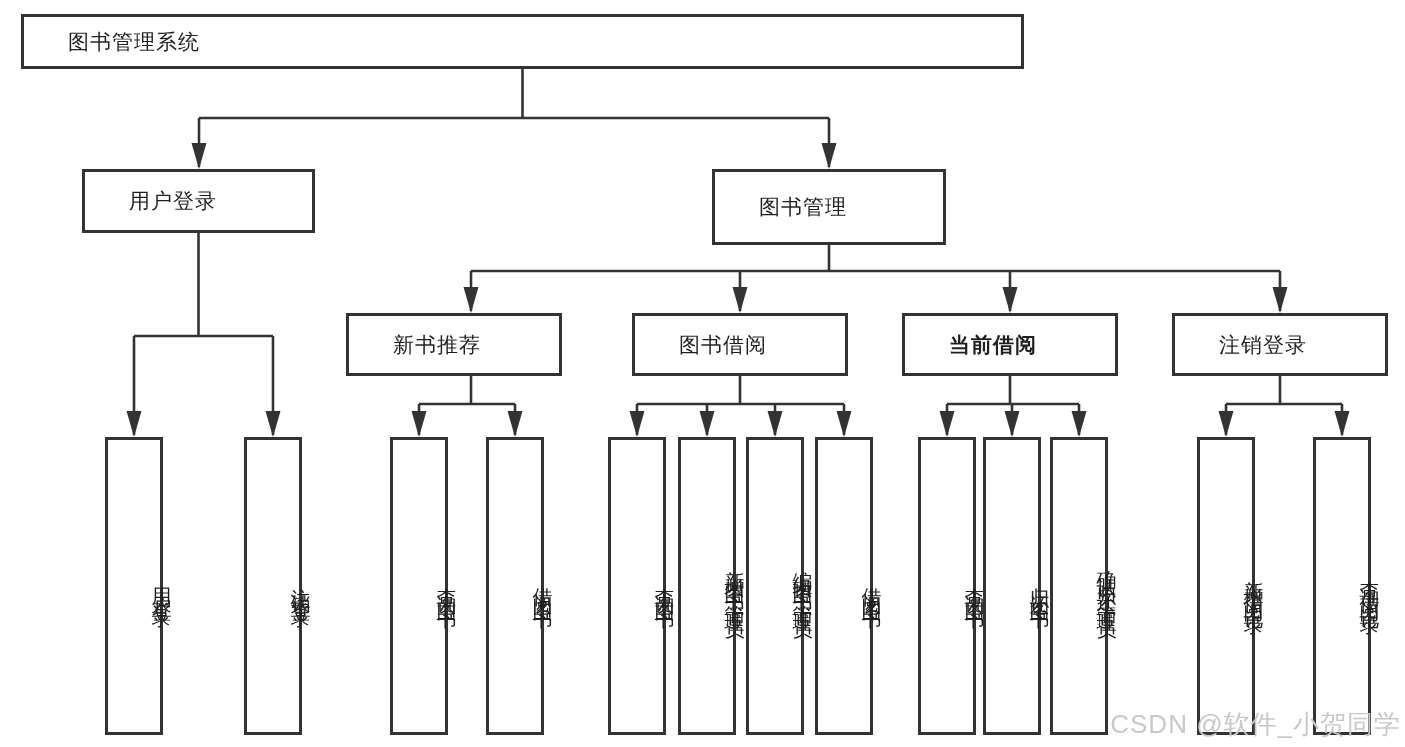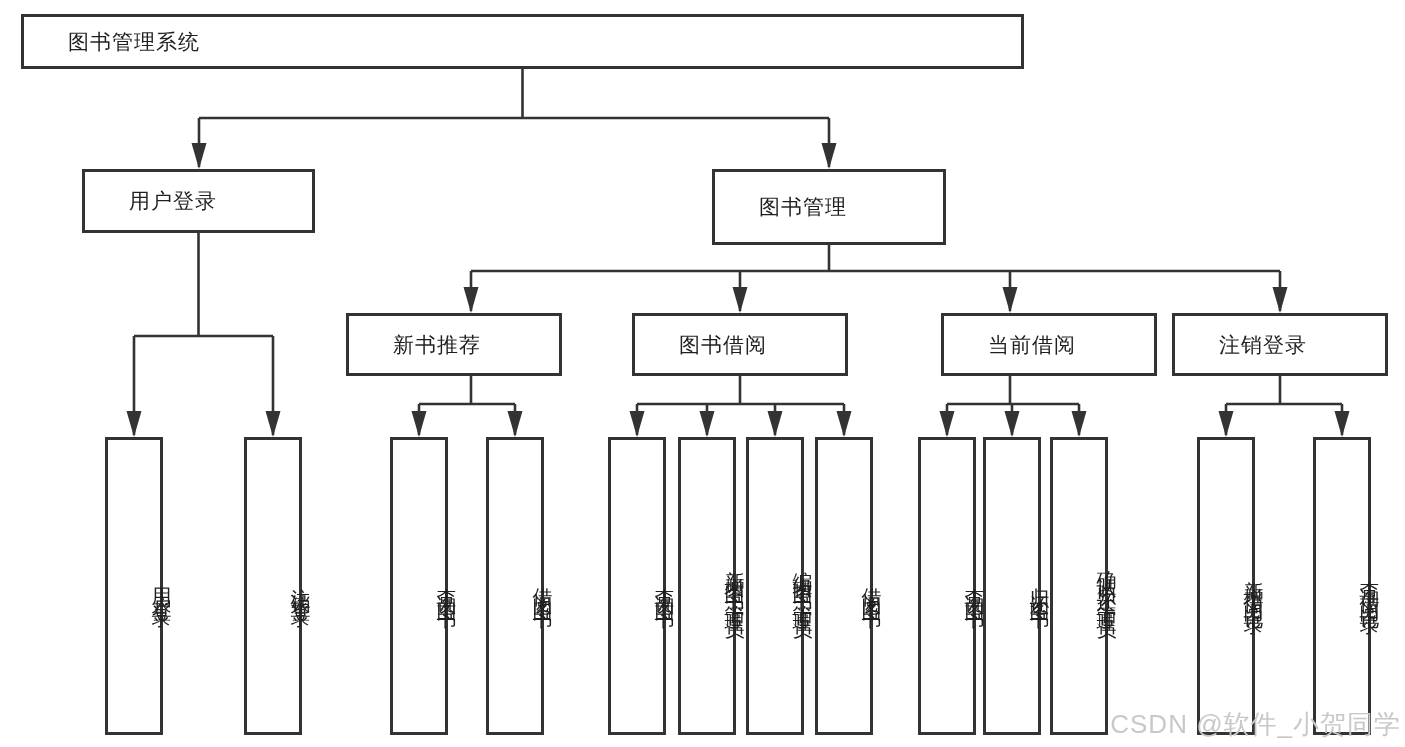--- a/index.html
+++ b/index.html
@@ -48,7 +48,7 @@
   .n-l2b{left:712px;top:169px;width:234px;height:76px;}
   
   .n-l3{top:313px;width:216px;height:63px;}
-  .n-l3a{left:346px;} .n-l3b{left:632px;} .n-l3c{left:941px;} .n-l3d{left:1172px;}
+  .n-l3a{left:346px;} .n-l3b{left:632px;} .n-l3c{left:902px;font-weight:bold;} .n-l3d{left:1172px;}
   
   .leaf{top:437px;width:58px;height:298px;}
   .lf-u1{left:105px;} .lf-u2{left:244px;}

